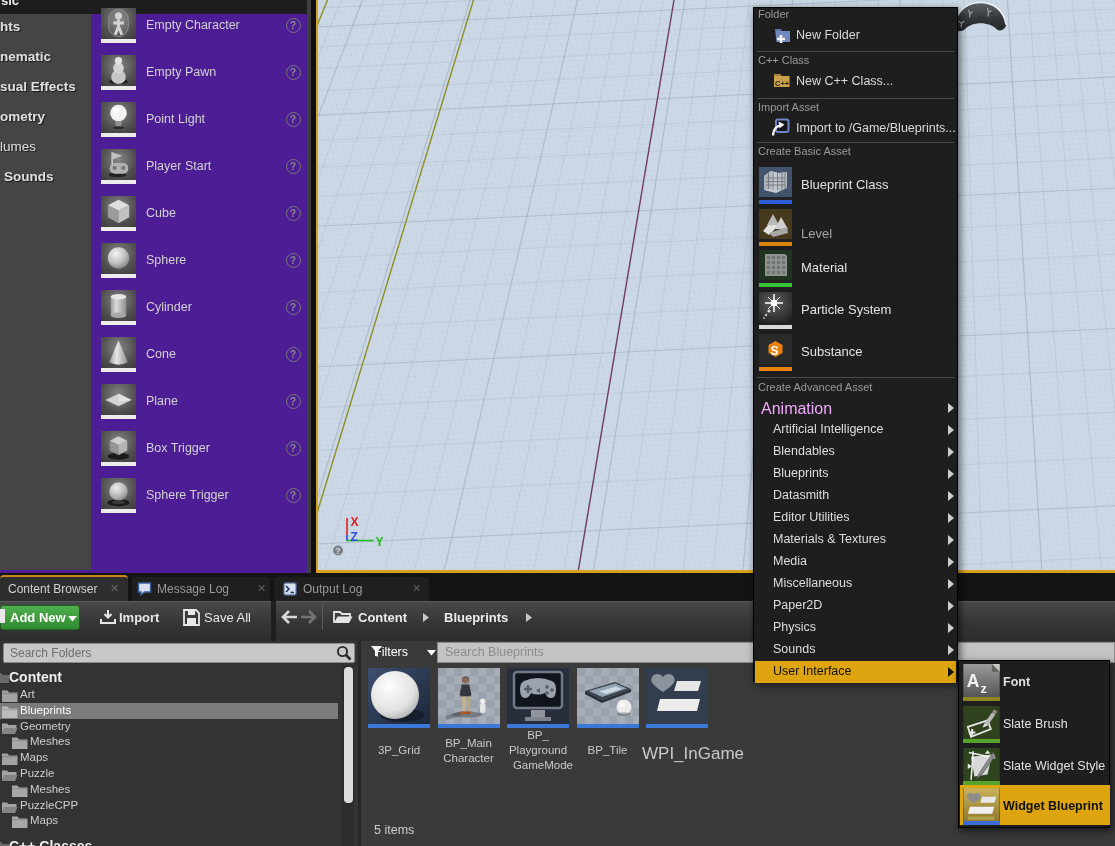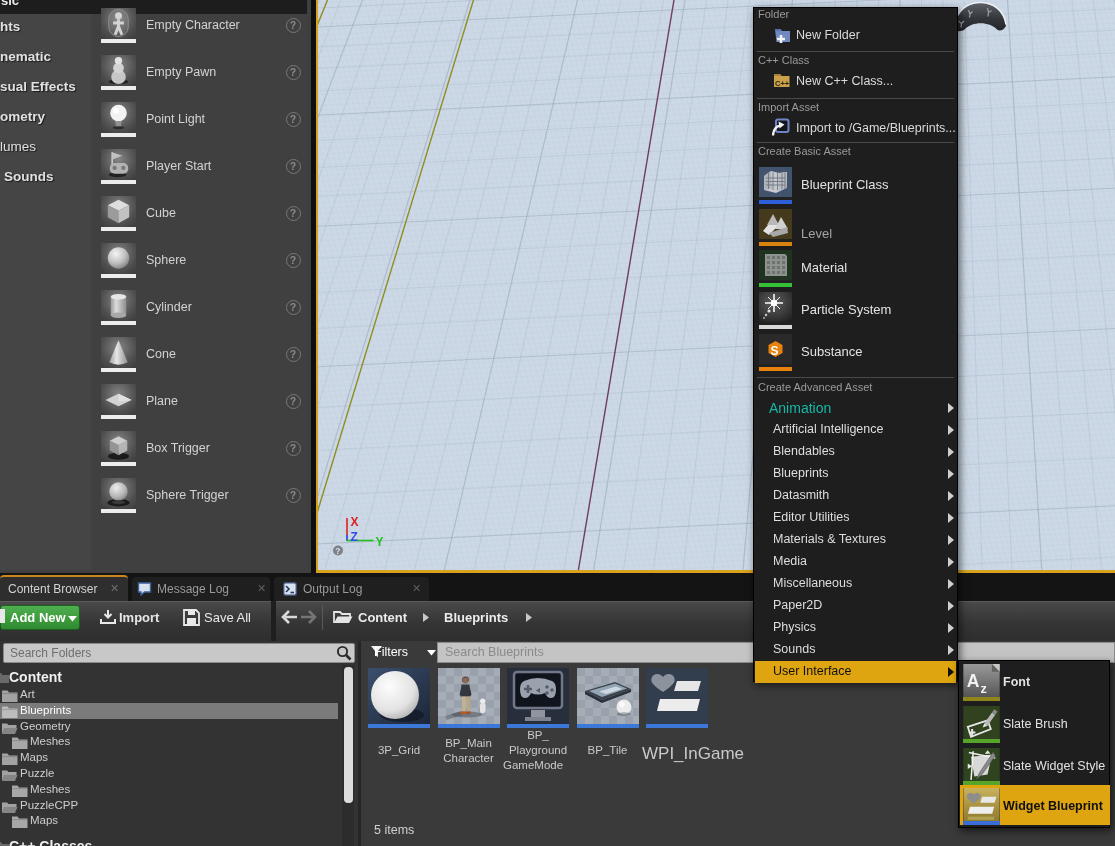--- a/index.html
+++ b/index.html
@@ -119,7 +119,7 @@
 <circle cx="337.5" cy="550.5" r="5" fill="#7d828a"></circle>
 <text x="334.7" y="554.3" font-size="8.5" font-weight="bold" fill="#d8dce2" font-family="Liberation Sans">?</text>
 </svg>
-<div class="a" style="left:0;top:0;width:311px;height:573px;background:#404040;overflow:hidden">
+<div class="a" style="left:0;top:0;width:311px;height:573px;background:#4c1d95;overflow:hidden">
 <div class="a" style="left:0;top:0;width:311px;height:13.5px;background:#1d1d1d"></div>
 <div class="a tl" style="left:1px;top:-7px;width:60px;height:20px;overflow:hidden;font-size:13px;font-weight:bold;color:#ececec">sic</div>
 <div class="a" style="left:0;top:13.5px;width:91px;height:556px;background:#454545"></div>

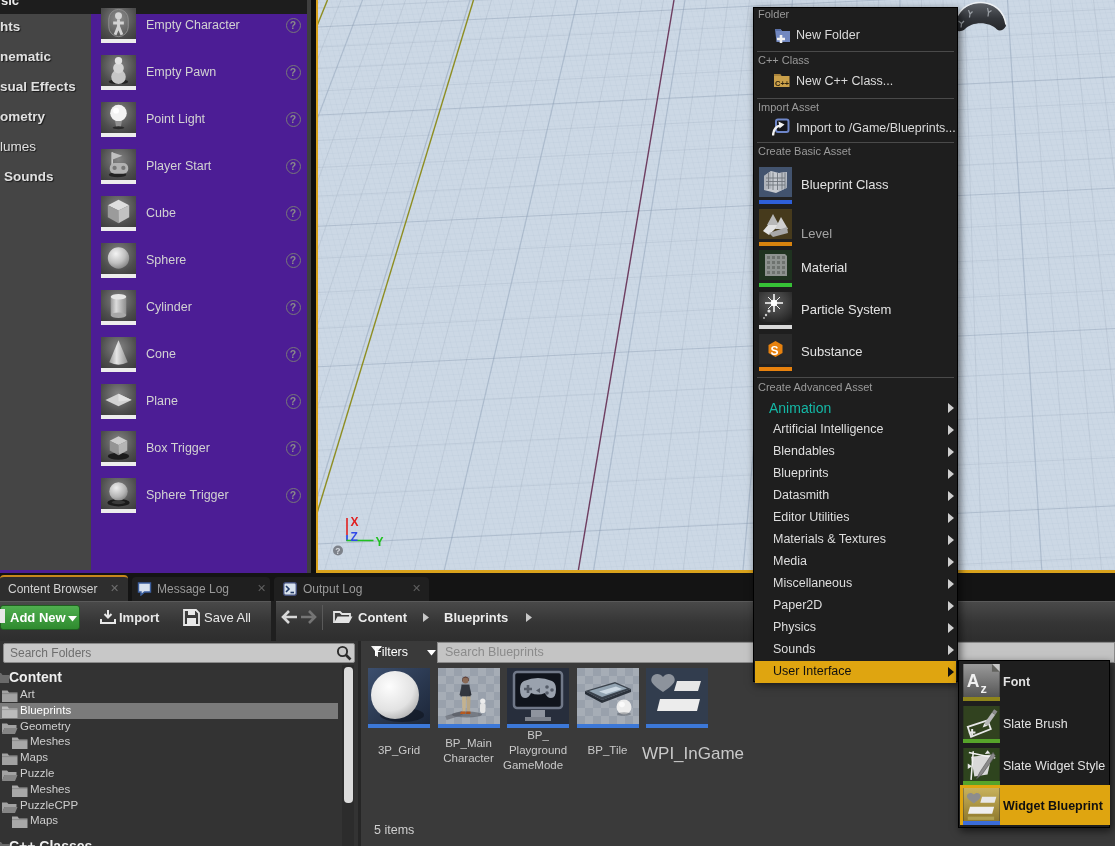--- a/index.html
+++ b/index.html
@@ -659,7 +659,7 @@
       <div class="a tl" style="left:47px;top:336px;font-size:13px;color:#e2e2e2">Substance</div>
       <div class="a" style="left:3px;top:369px;width:197px;height:1px;background:#4a4a4a"></div>
       <div class="a tl" style="left:4px;top:373px;font-size:11px;color:#9a9a9a">Create Advanced Asset</div>
-      <div class="a tl" style="left:15px;top:392px;font-size:14px;color:#14b8a6">Animation</div>
+      <div class="a tl" style="left:7px;top:392px;font-size:16px;color:#f0abfc">Animation</div>
       <svg class="a" style="left:194px;top:395px" width="6" height="10">
         <path d="M0,0 L6,5 L0,10 z" fill="#cfcfcf"></path>
       </svg>

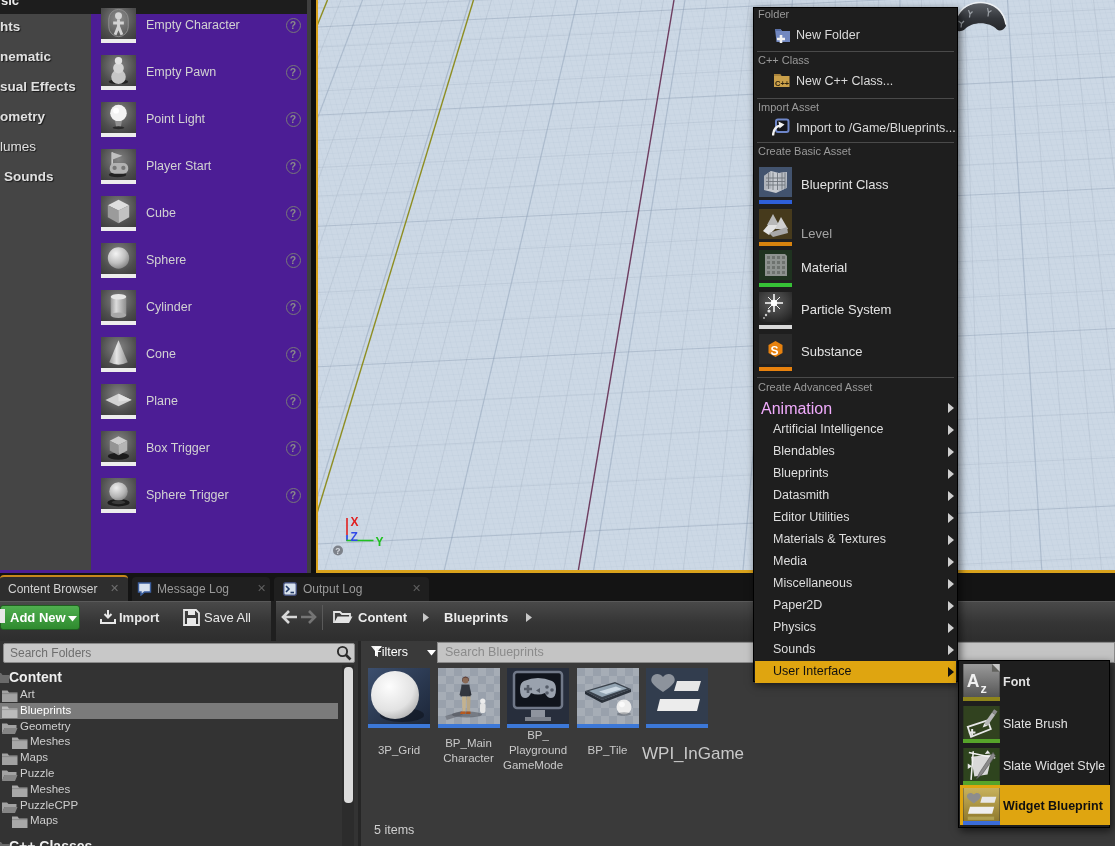--- a/index.html
+++ b/index.html
@@ -493,7 +493,7 @@
       </div>
 <div class="a" style="left:503.0px;top:156.0px;width:70px;text-align:center;font-size:11.5px;color:#c9c9c9">BP_</div>
 <div class="a" style="left:503.0px;top:171.0px;width:70px;text-align:center;font-size:11.5px;color:#c9c9c9">Playground</div>
-<div class="a" style="left:503.0px;top:186.0px;width:70px;text-align:left;font-size:11.5px;color:#c9c9c9">GameMode</div>
+<div class="a" style="left:503.0px;top:186.0px;width:70px;text-align:right;font-size:11.5px;color:#c9c9c9">GameMode</div>
 <div class="a" style="left:576.5px;top:95px;width:62px;height:60px;background:#1a1a1a">
         <svg width="62" height="56" viewBox="0 0 62 56" style="position:absolute;top:0;left:0">
           <rect width="62" height="56" fill="#a6adb6"></rect>

